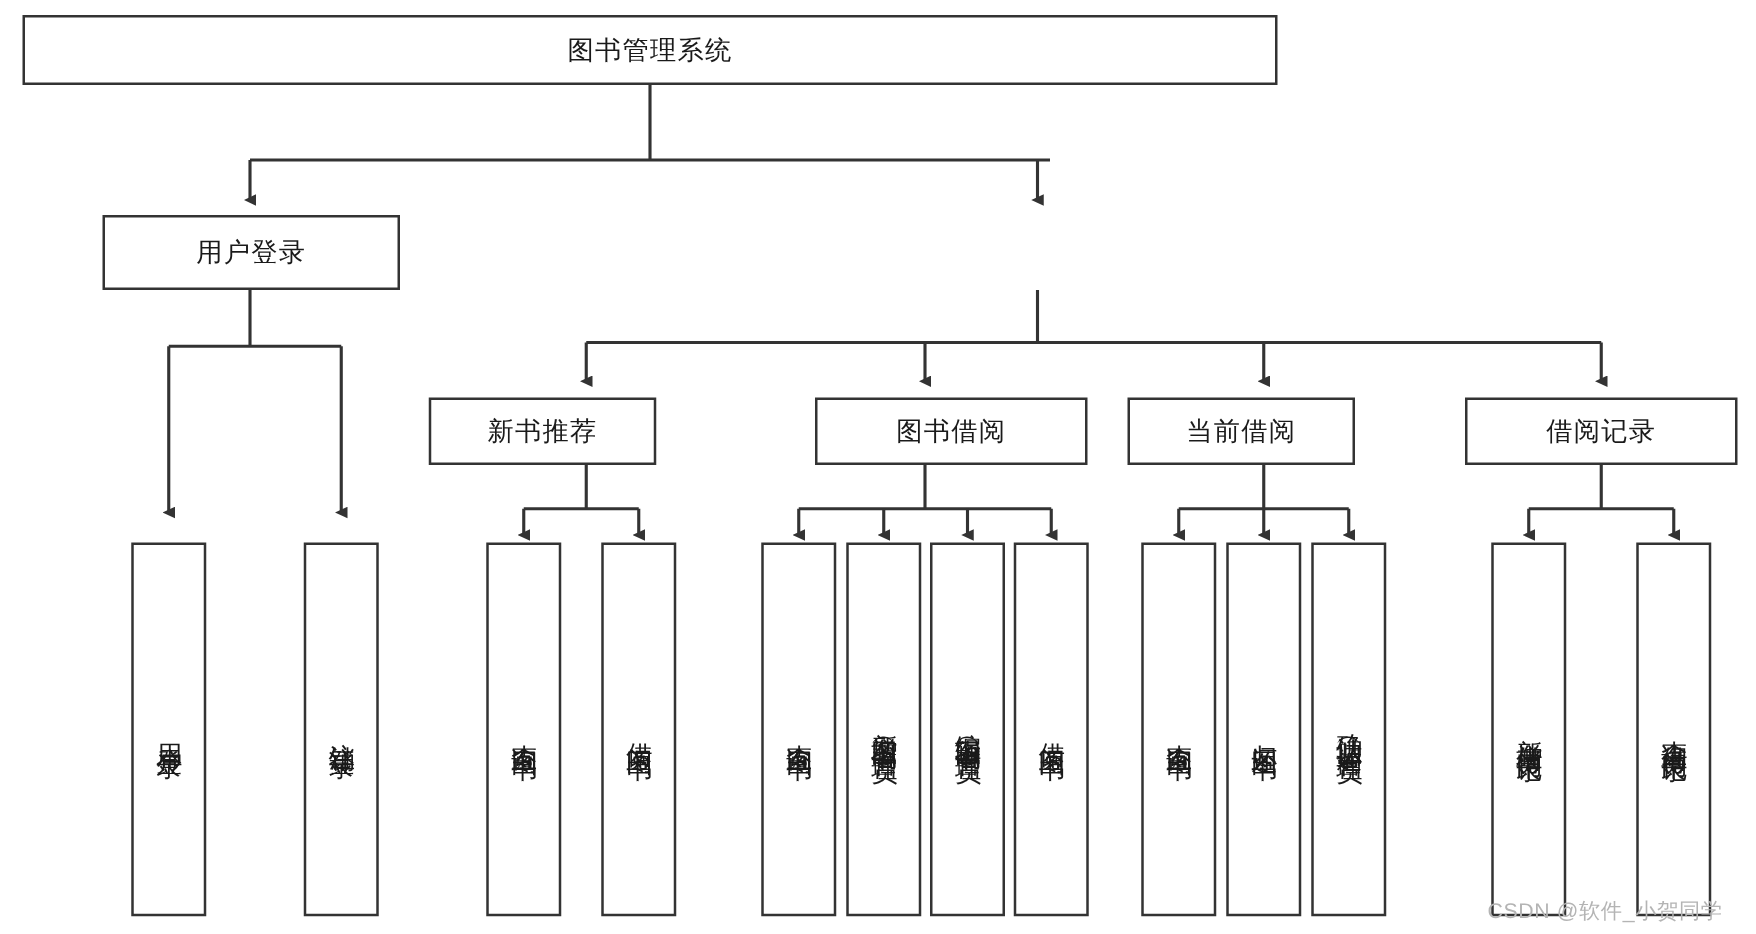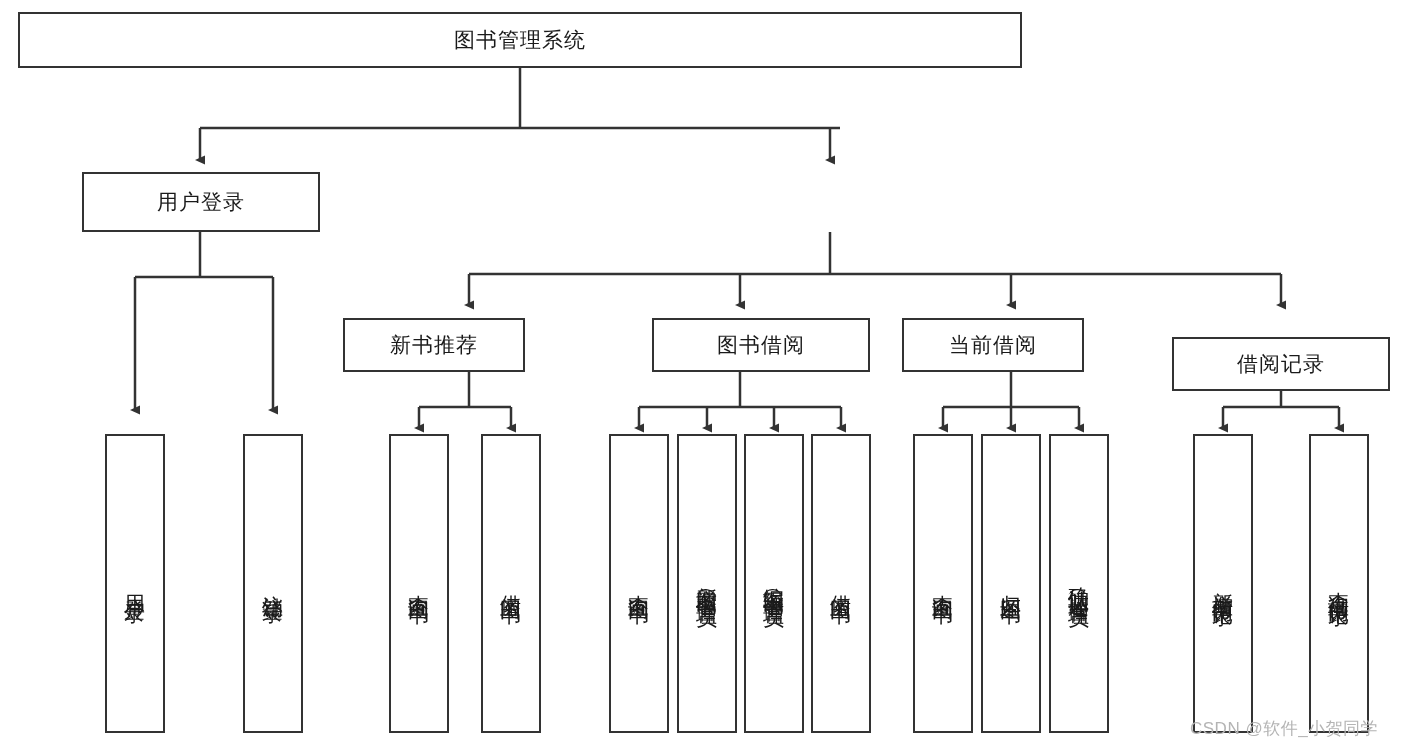--- a/index.html
+++ b/index.html
@@ -129,7 +129,7 @@
   <div class="node h" style="left:902px; top:318px; width:182px; height:54px;">
     <span>当前借阅</span>
   </div>
-  <div class="node h" style="left:1172px; top:318px; width:218px; height:54px;margin-top:19px;">
+  <div class="node h" style="left:1172px; top:318px; width:218px; height:54px;">
     <span>借阅记录</span>
   </div>
 

